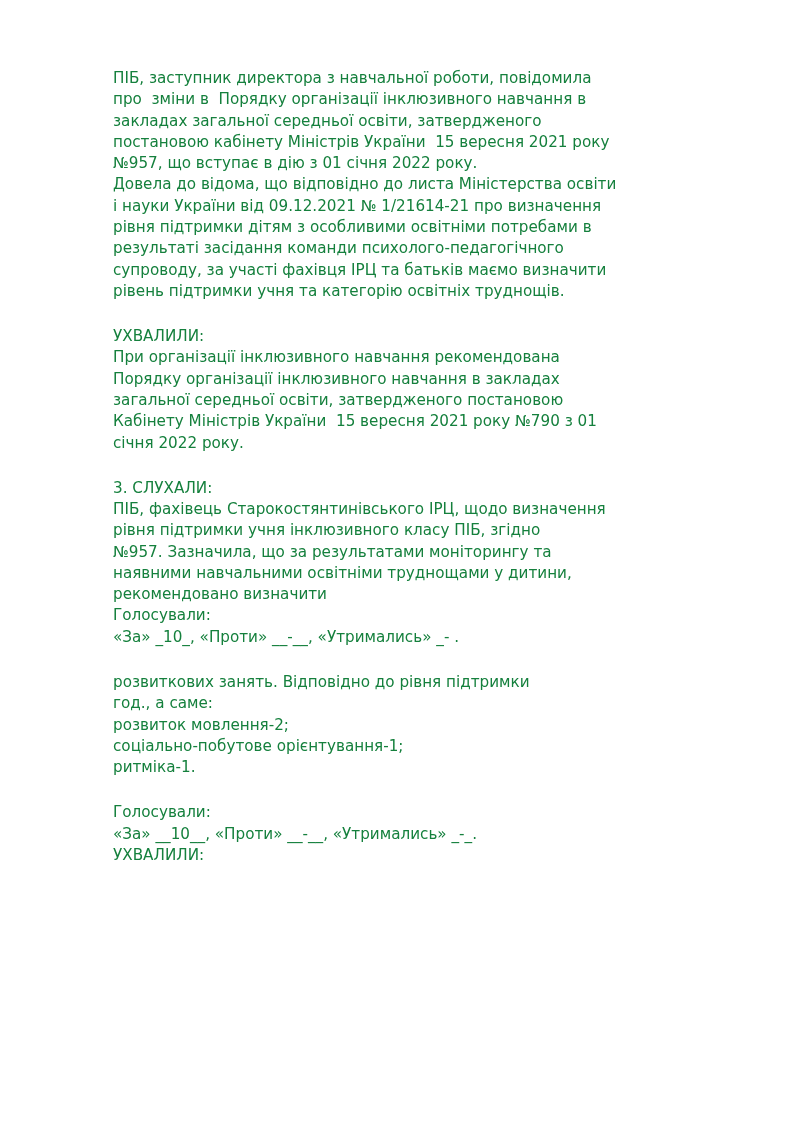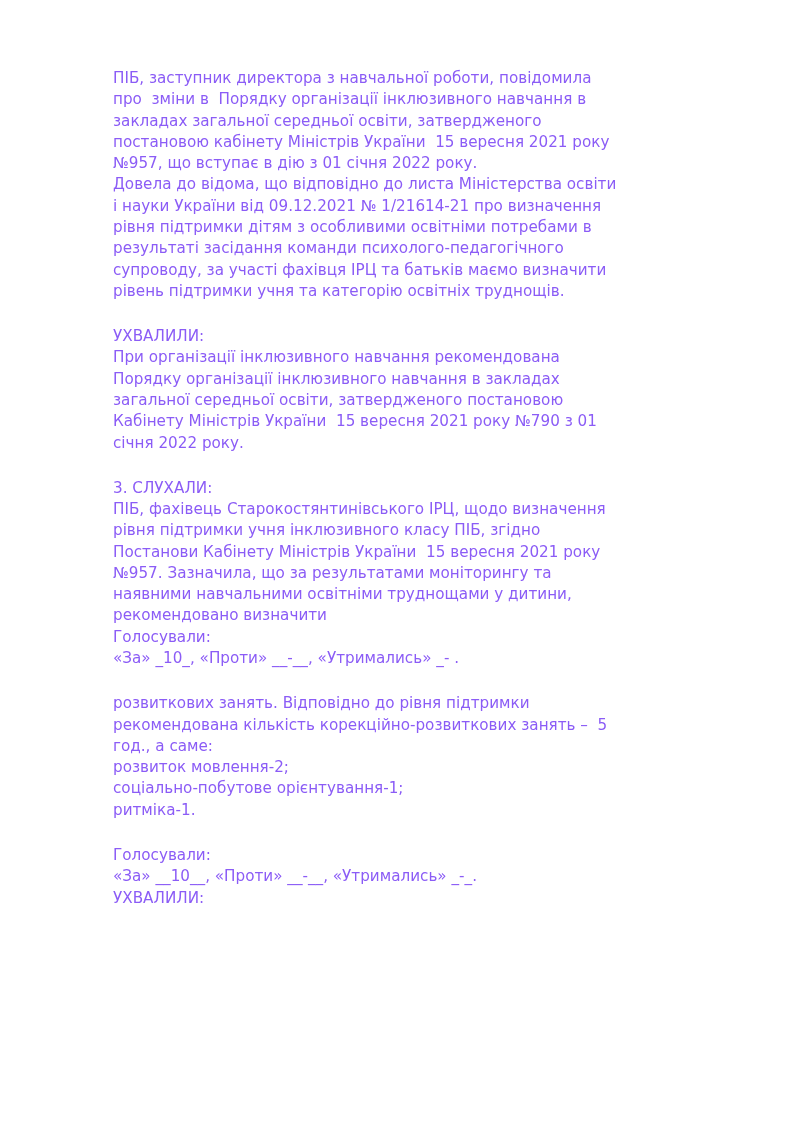--- a/index.html
+++ b/index.html
@@ -21,7 +21,7 @@
     left: 113px;
     top: 68px;
     width: 600px;
-    color: #8b5cf6;
+    color: #15803d;
     font-size: 15.2px;
     line-height: 1.40;
     text-align: left;

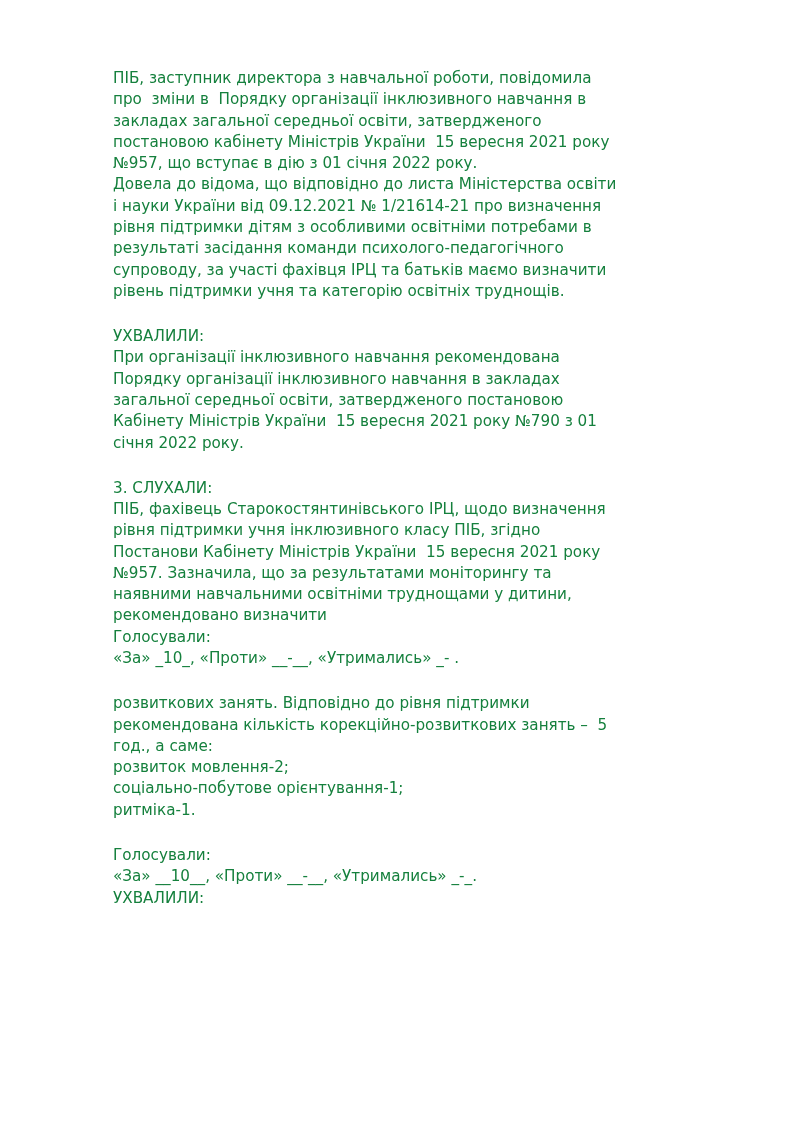--- a/index.html
+++ b/index.html
@@ -70,7 +70,6 @@
         <span class="line">3. СЛУХАЛИ:</span>
         <span class="line">ПІБ, фахівець Старокостянтинівського ІРЦ, щодо визначення</span>
         <span class="line">рівня підтримки учня інклюзивного класу ПІБ, згідно</span>
-        <span class="line">Постанови Кабінету Міністрів України  15 вересня 2021 року</span>
         <span class="line">№957. Зазначила, що за результатами моніторингу та</span>
         <span class="line">наявними навчальними освітніми труднощами у дитини,</span>
         <span class="line">рекомендовано визначити</span>

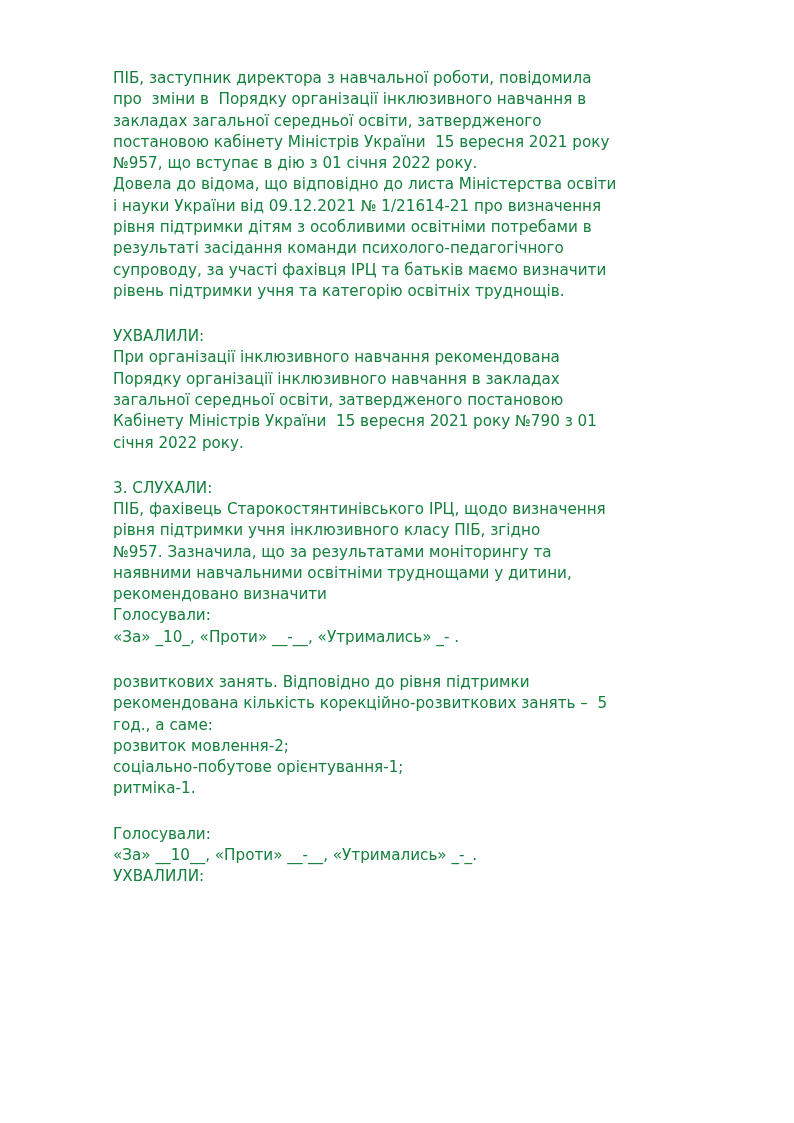--- a/index.html
+++ b/index.html
@@ -80,7 +80,6 @@
       </p>
       <p class="block gap">
         <span class="line">розвиткових занять. Відповідно до рівня підтримки</span>
-        <span class="line">рекомендована кількість корекційно-розвиткових занять –  5</span>
         <span class="line">год., а саме:</span>
       </p>
       <p class="block">

